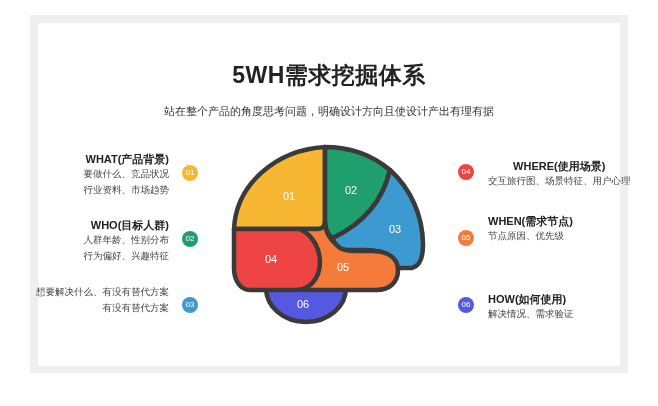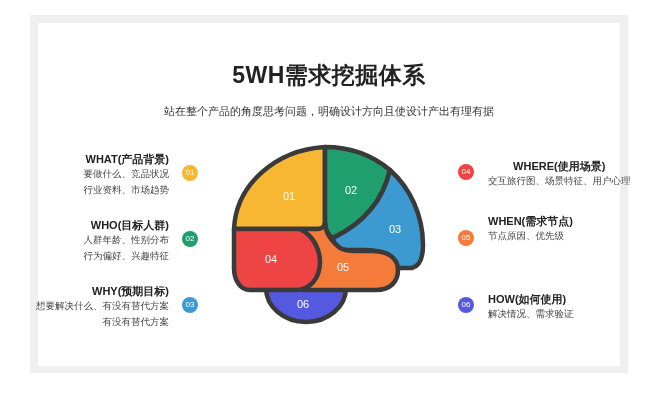--- a/index.html
+++ b/index.html
@@ -41,7 +41,6 @@
 <div class="badge" style="left:182px; top:231px; background:#1f9e6e;">02</div>
 
 <div class="item left" style="right:489px; top:284px;">
-  <div class="h">WHY(预期目标)</div>
   <div class="d">想要解决什么、有没有替代方案</div>
   <div class="d">有没有替代方案</div>
 </div>

